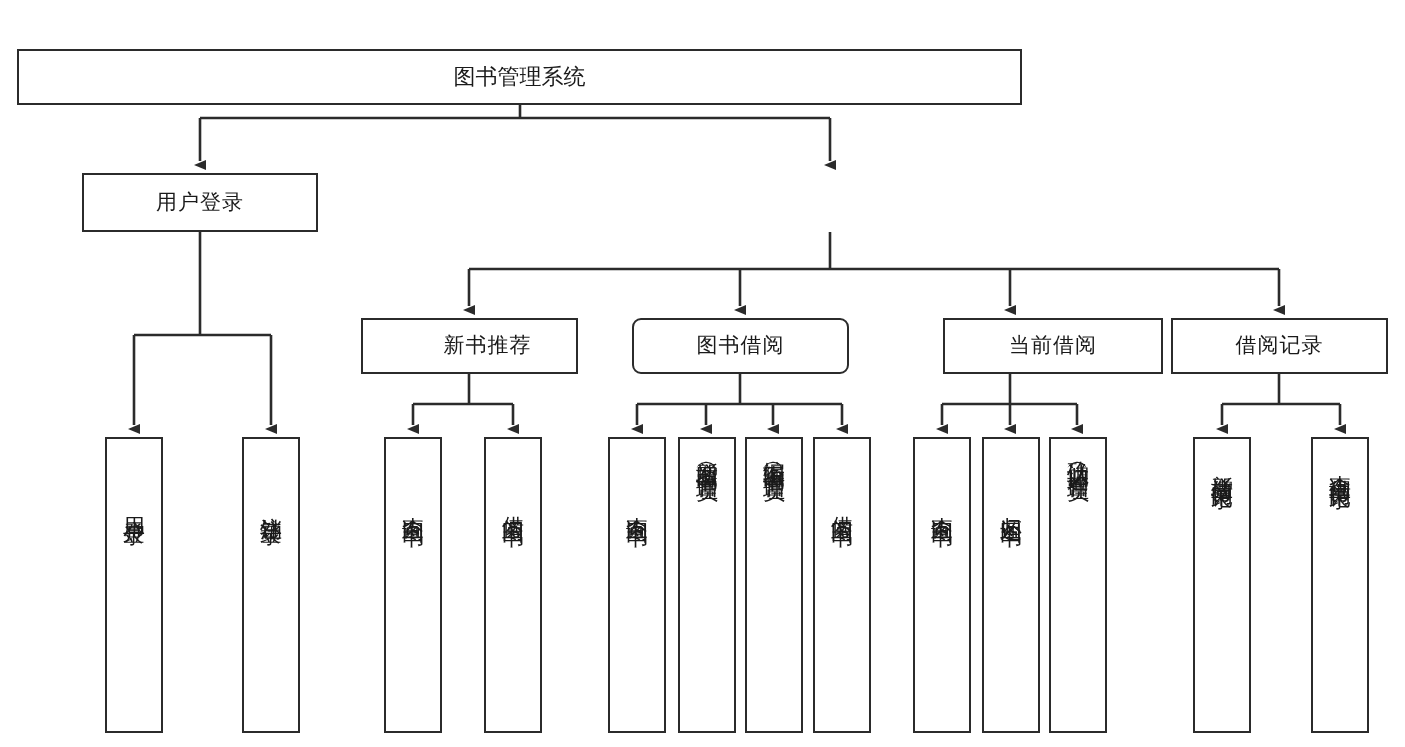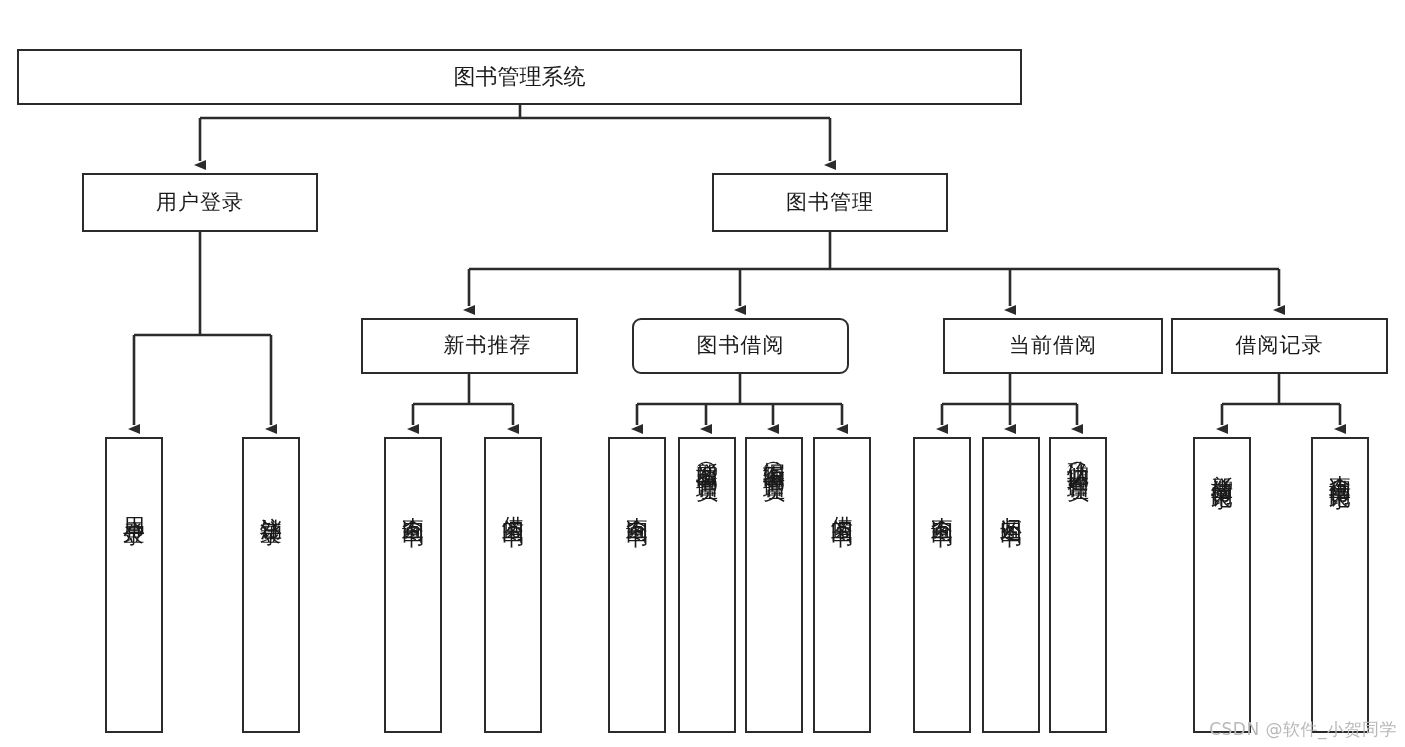--- a/index.html
+++ b/index.html
@@ -132,9 +132,6 @@
   <div class="node h" style="left:82px; top:173px; width:236px; height:59px;">
     <span>用户登录</span>
   </div>
-  <div class="node h" style="left:712px; top:173px; width:236px; height:59px;">
-    <span>图书管理</span>
-  </div>
 
   <div class="node h" style="left:361px; top:318px; width:217px; height:56px;padding-left:36px;">
     <span>新书推荐</span>

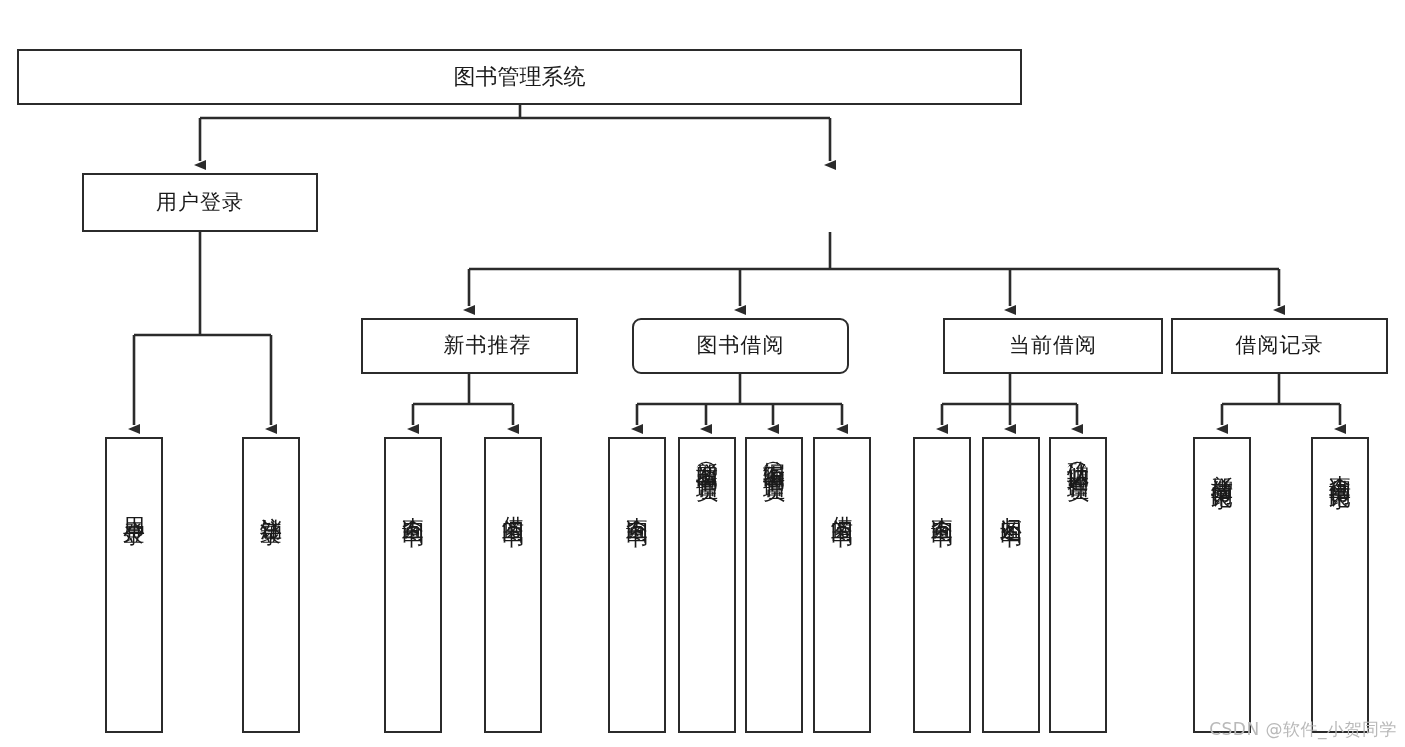--- a/index.html
+++ b/index.html
@@ -190,7 +190,6 @@
     <span class="vtext">查询借阅记录</span>
   </div>
 
-  <div class="watermark">CSDN @软件_小贺同学</div>
 
 </div>
 

